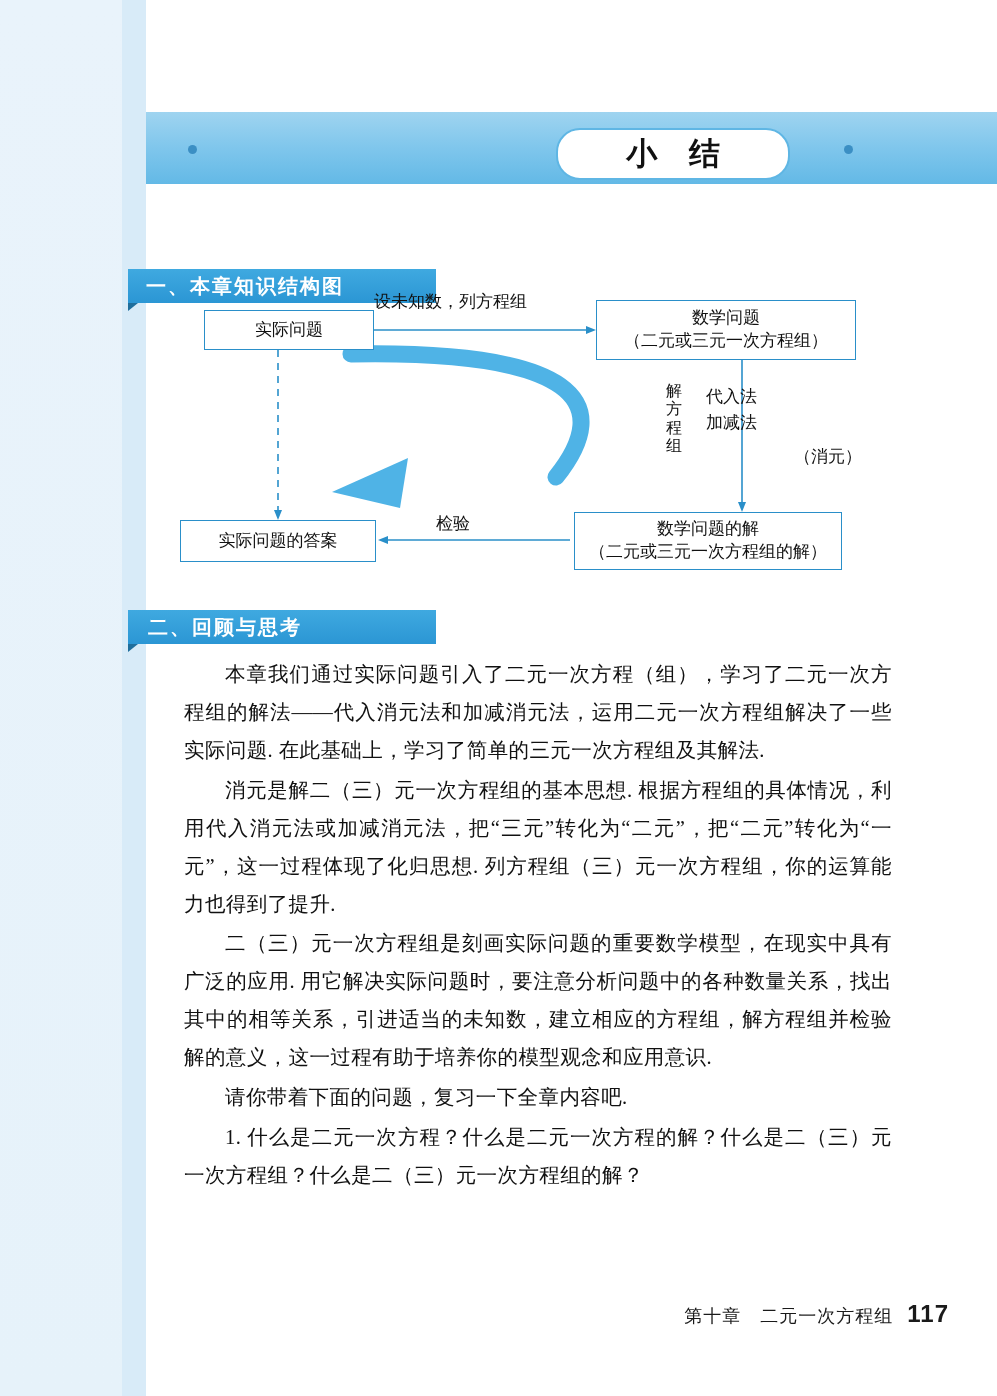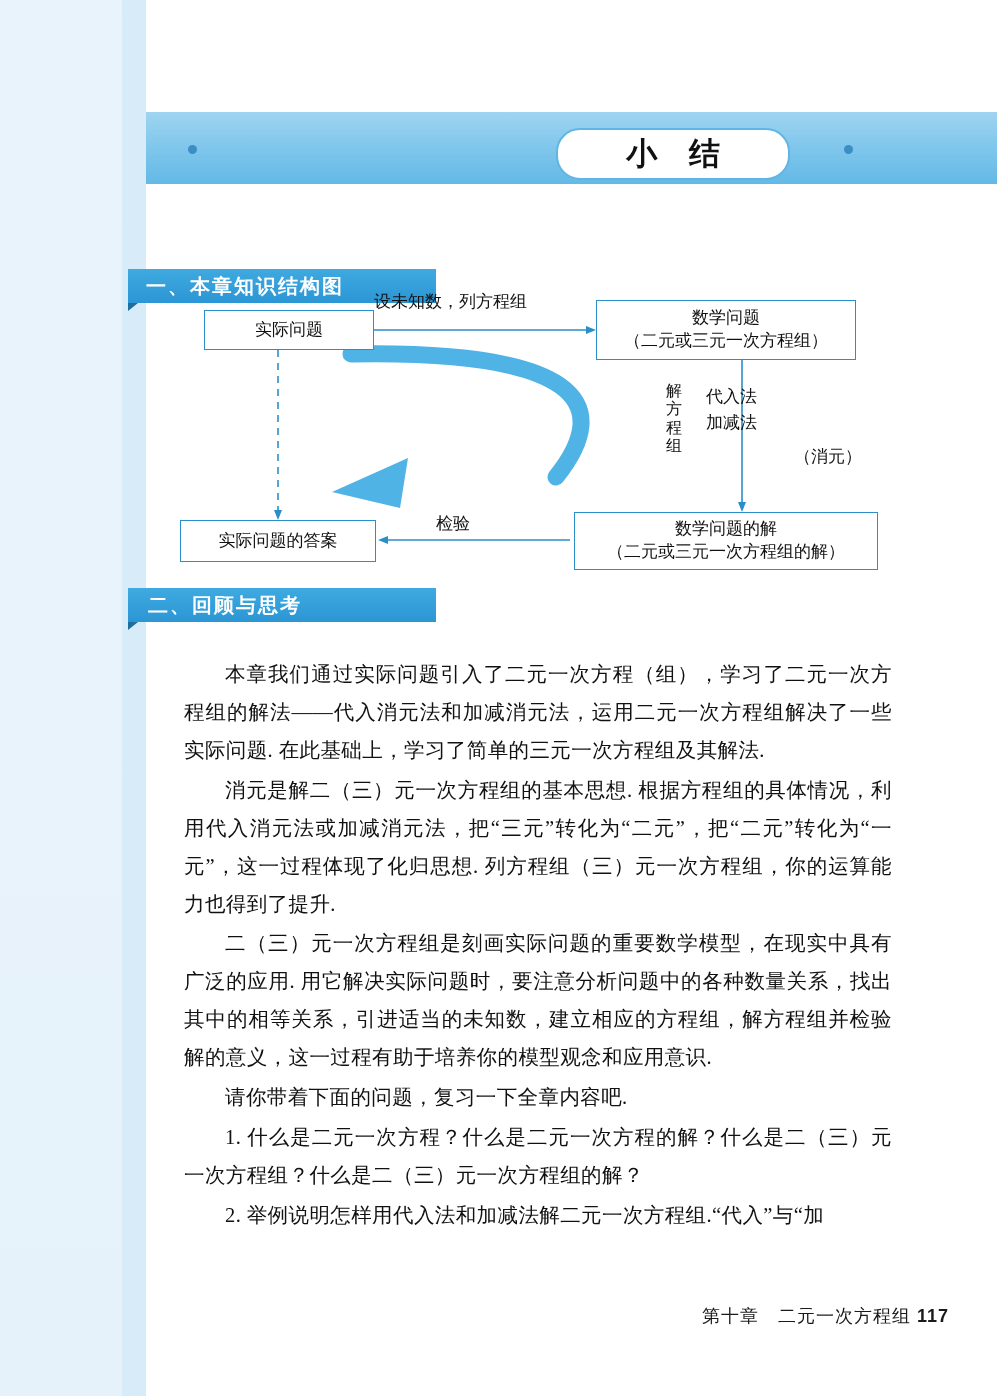--- a/index.html
+++ b/index.html
@@ -119,7 +119,7 @@
   #box-real { left: 58px; top: 38px; width: 170px; height: 40px; }
   #box-math { left: 450px; top: 28px; width: 260px; height: 60px; }
   #box-answer { left: 34px; top: 248px; width: 196px; height: 42px; }
-  #box-solution { left: 428px; top: 240px; width: 304px; height: 58px; }
+  #box-solution { left: 428px; top: 240px; width: 268px; height: 58px; }
 
   .lbl {
     position: absolute;

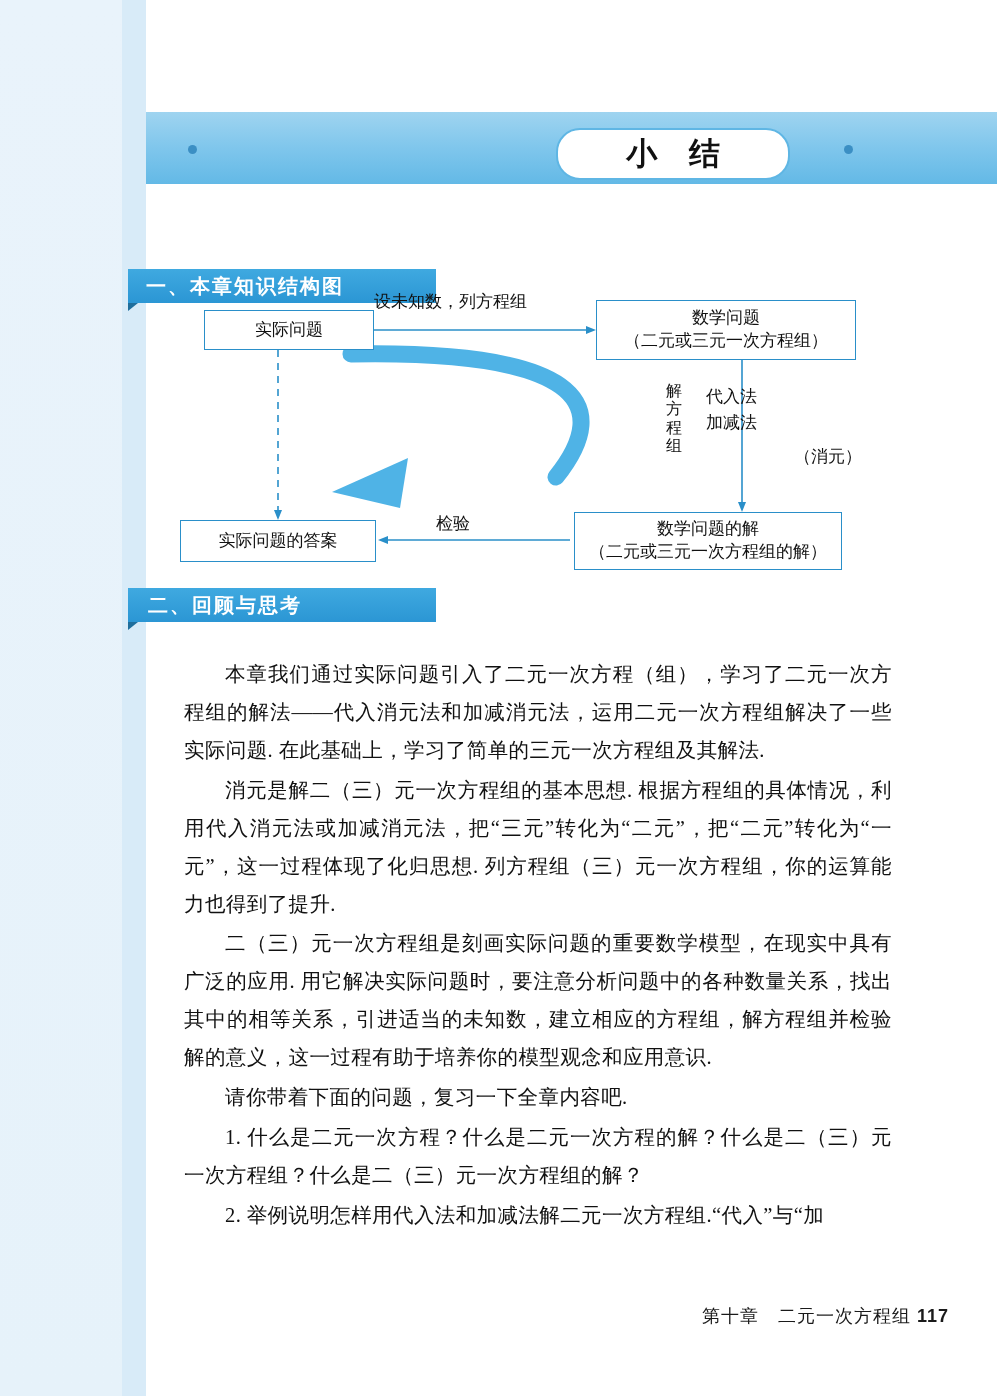--- a/index.html
+++ b/index.html
@@ -94,7 +94,7 @@
     border-bottom: 8px solid transparent;
   }
   #sec1 { left: 128px; top: 226px; width: 308px; margin-top: 43px; }
-  #sec2 { left: 128px; top: 588px; width: 308px; padding-left: 20px; }
+  #sec2 { left: 128px; top: 610px; width: 308px; padding-left: 20px; }
 
   
   .diagram {

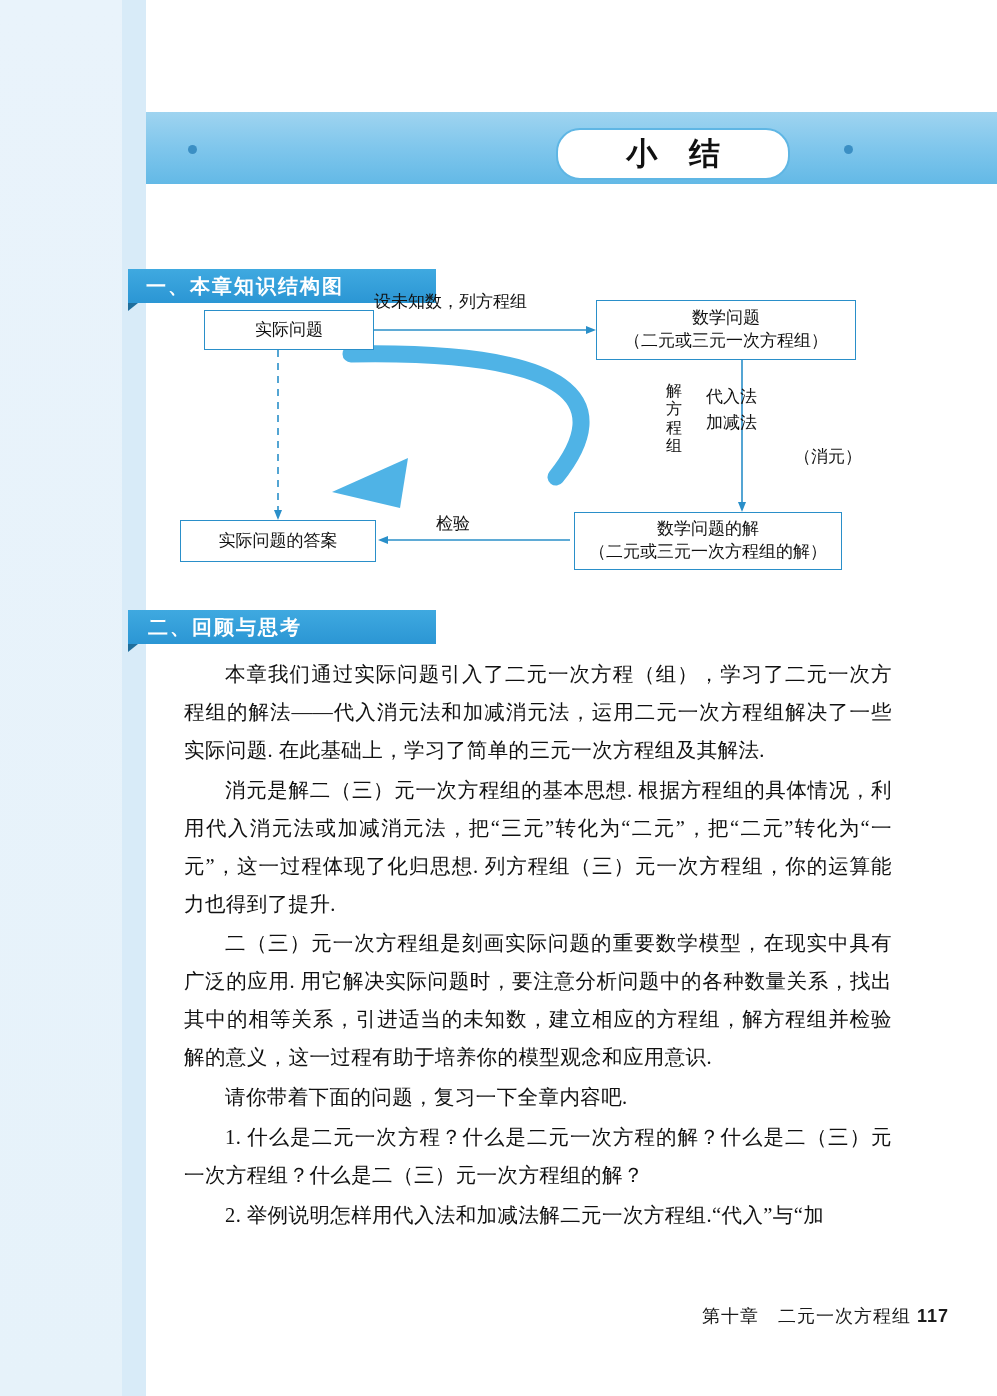--- a/index.html
+++ b/index.html
@@ -250,7 +250,6 @@
     <p>二（三）元一次方程组是刻画实际问题的重要数学模型，在现实中具有广泛的应用. 用它解决实际问题时，要注意分析问题中的各种数量关系，找出其中的相等关系，引进适当的未知数，建立相应的方程组，解方程组并检验解的意义，这一过程有助于培养你的模型观念和应用意识.</p>
     <p>请你带着下面的问题，复习一下全章内容吧.</p>
     <p>1. 什么是二元一次方程？什么是二元一次方程的解？什么是二（三）元一次方程组？什么是二（三）元一次方程组的解？</p>
-    <p>2. 举例说明怎样用代入法和加减法解二元一次方程组.“代入”与“加</p>
   </div>
 
   <div class="footer">

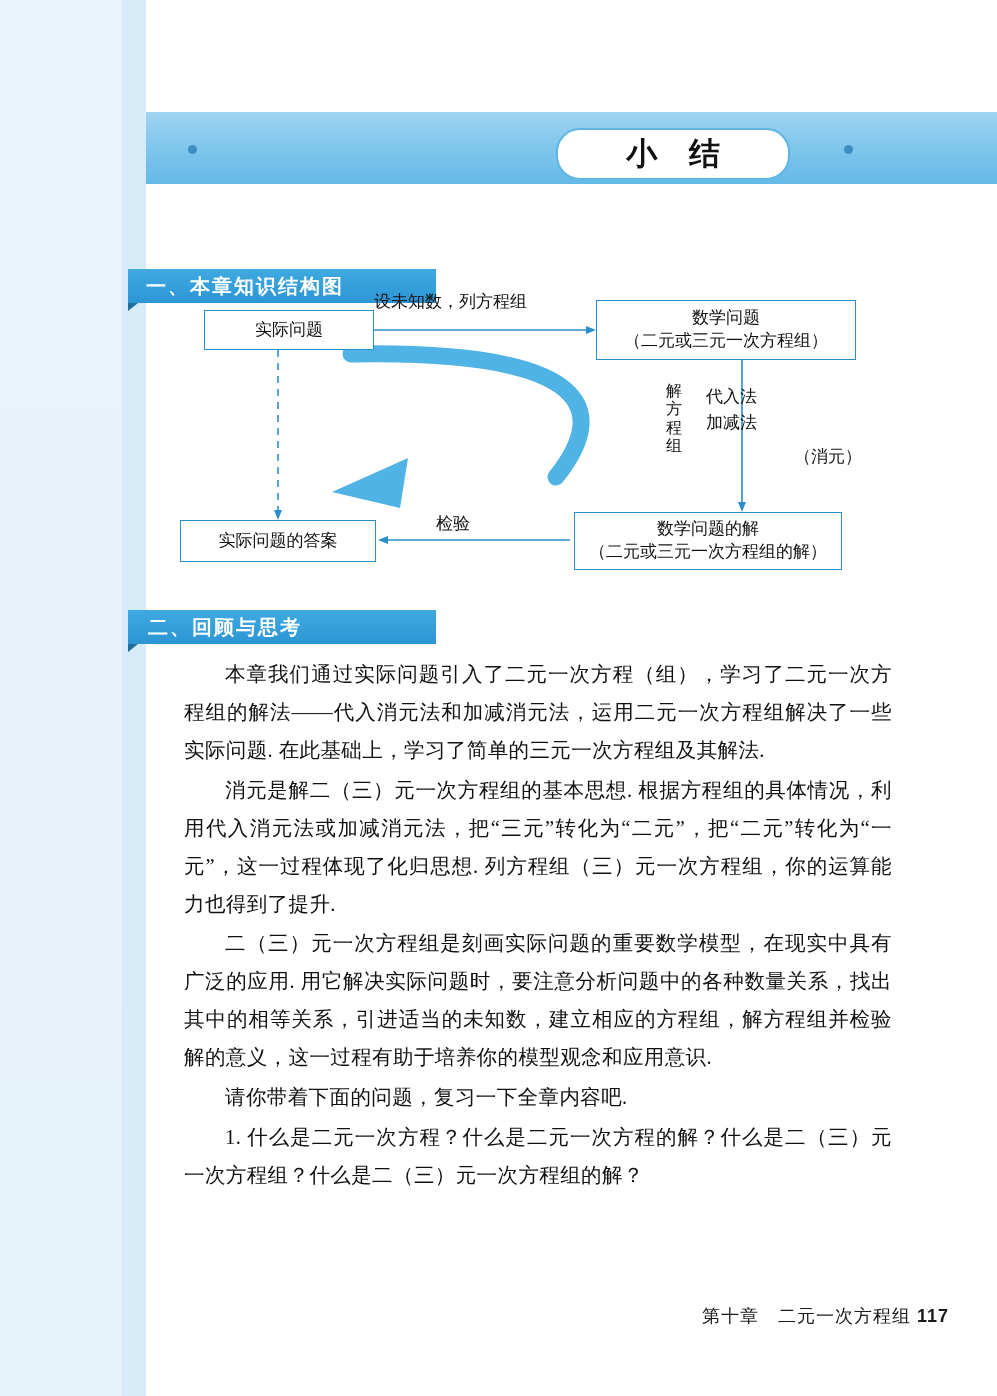--- a/index.html
+++ b/index.html
@@ -176,8 +176,9 @@
     letter-spacing: 1px;
   }
   .footer .pg {
-    font-size: 18px;
+    font-size: 24px;
     font-weight: bold;
+    margin-left: 8px;
   }
 </style>
 </head>

